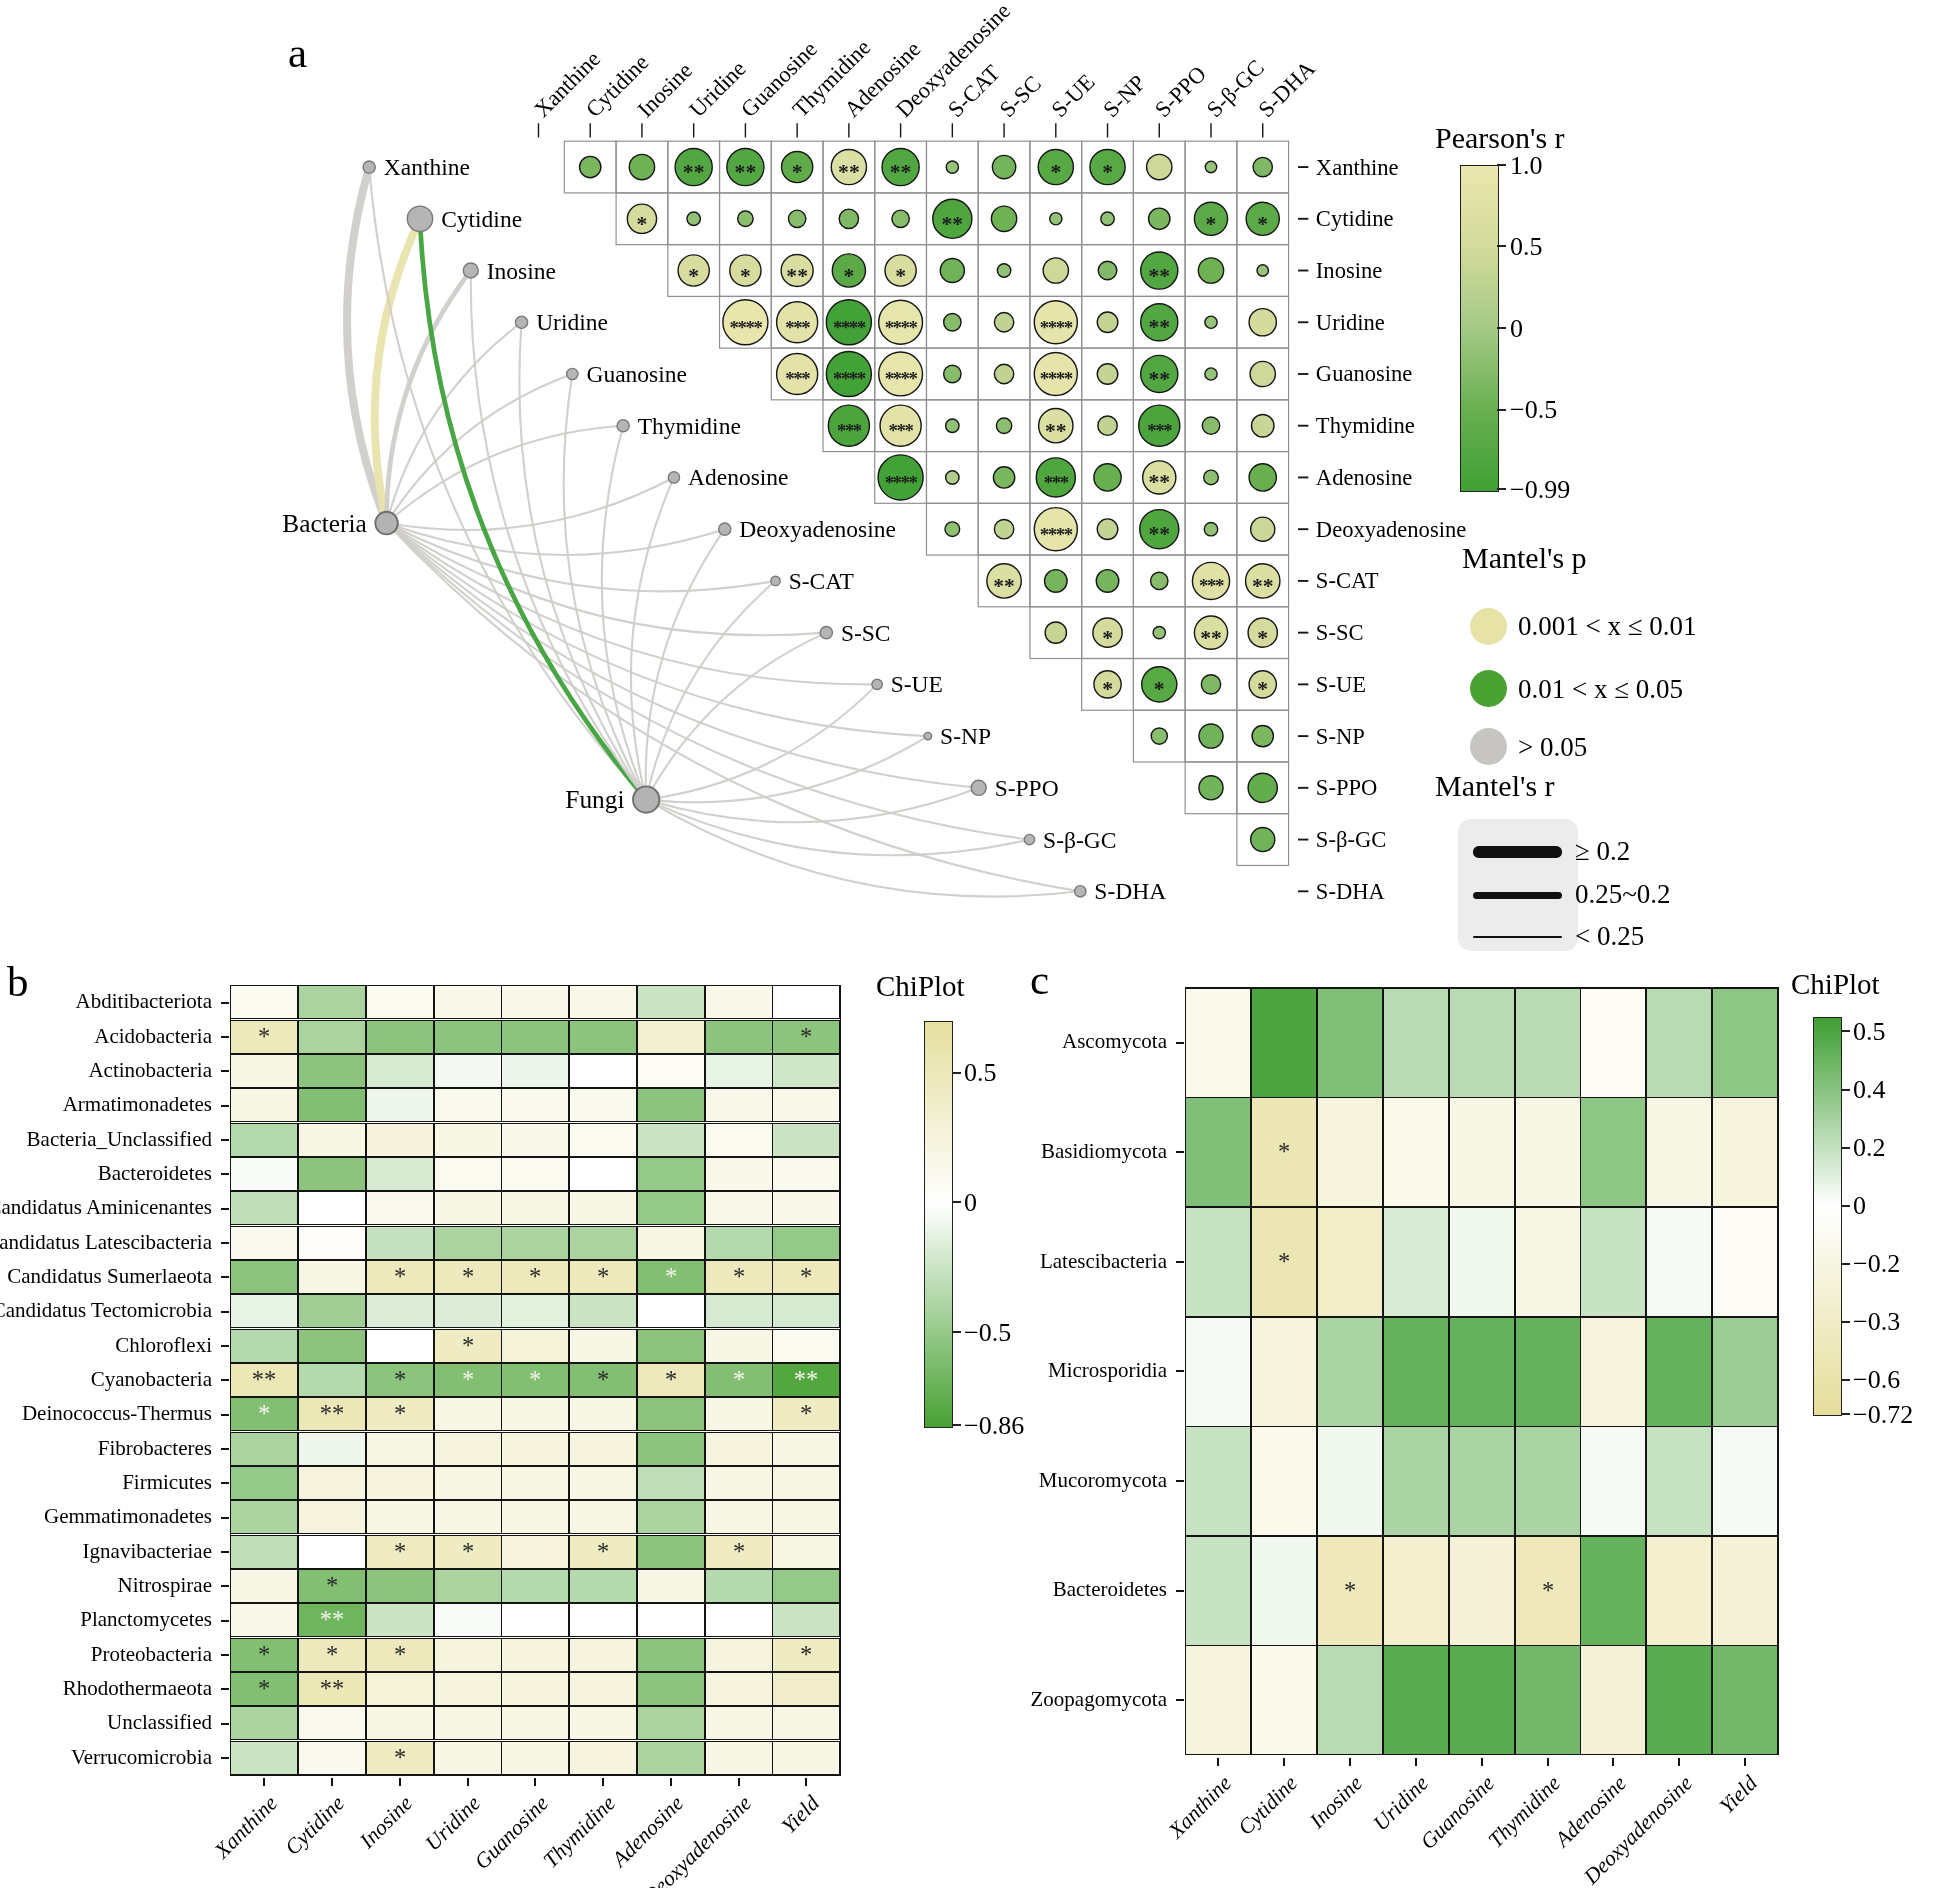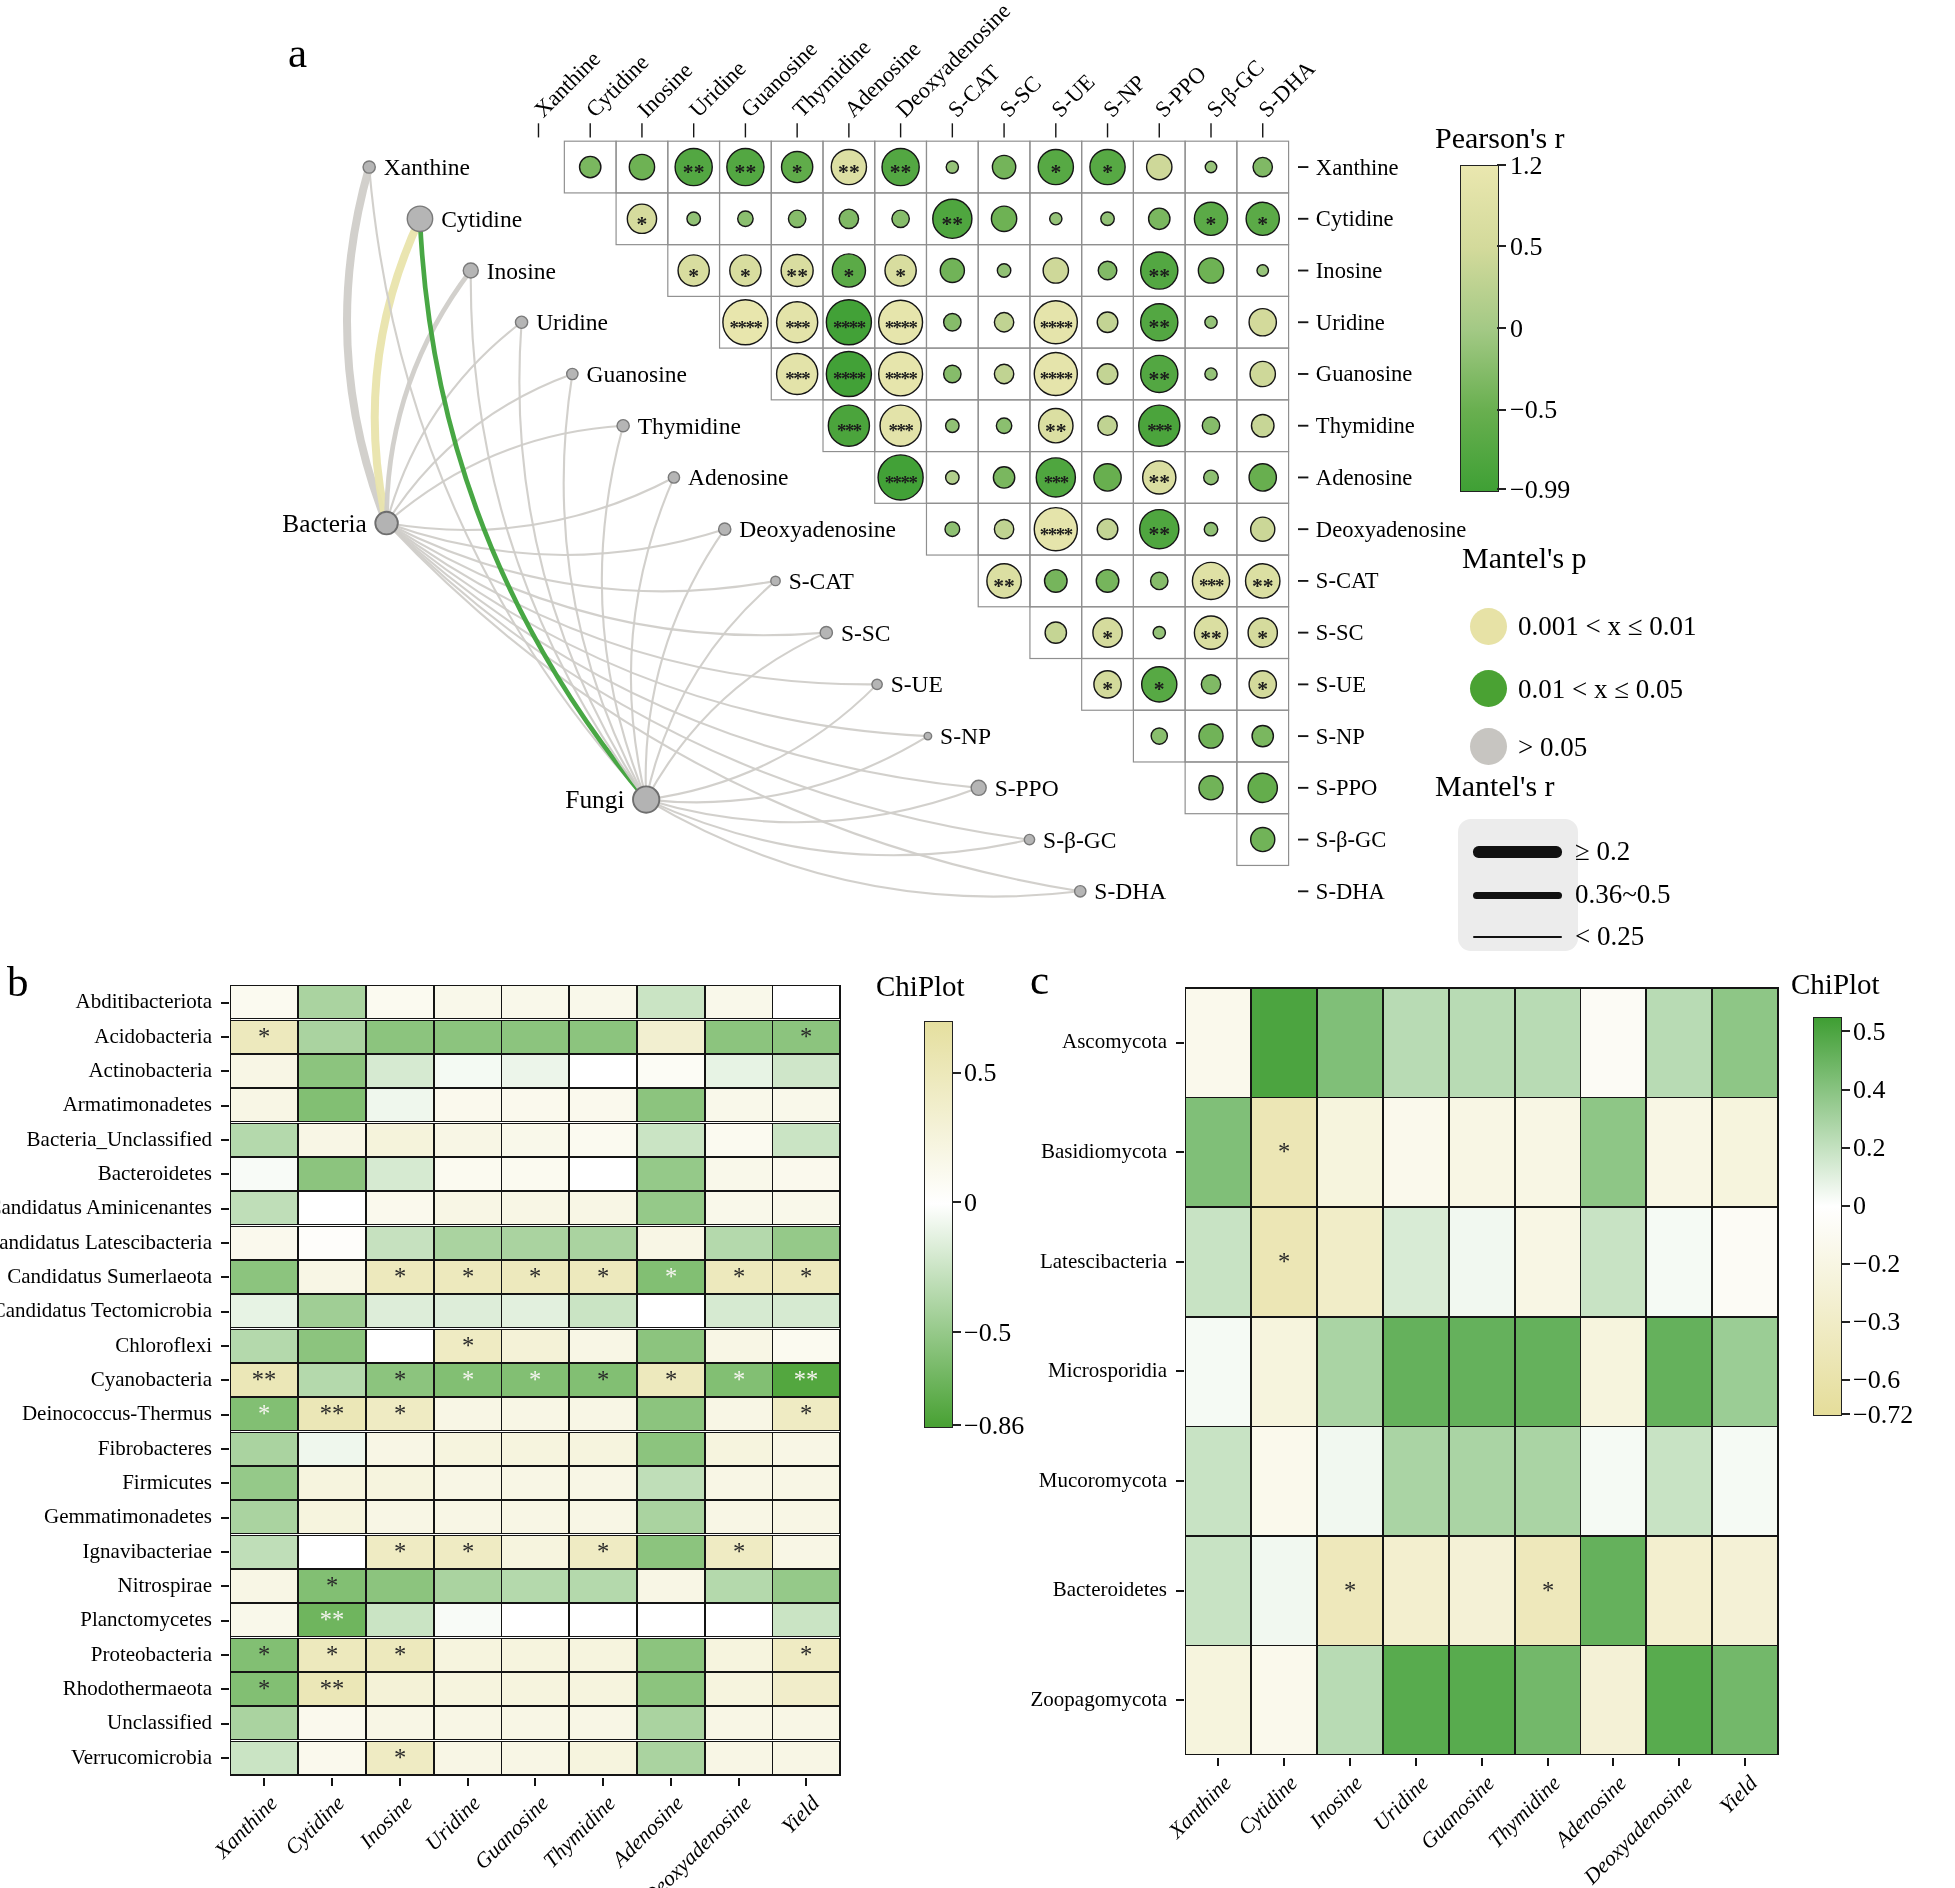--- a/index.html
+++ b/index.html
@@ -428,7 +428,7 @@
   <div id="pearson-bar" class="cbar" style="left: 1460px; top: 165px; width: 37px; height: 325px; background: linear-gradient(rgb(234, 231, 175) 0%, rgb(211, 218, 155) 25.1%, rgb(163, 201, 133) 50.3%, rgb(104, 175, 79) 75.4%, rgb(63, 160, 53) 100%);"></div>
   <div id="pearson-ticks">
       <div class="cbar-tick" style="left: 1497px; top: 164px; width: 8.5px; height: 1.9px;"></div>
-      <div class="cbar-lab" style="left: 1510px; top: 151px;">1.2</div>
+      <div class="cbar-lab" style="left: 1510px; top: 151px;">1.0</div>
       <div class="cbar-tick" style="left: 1497px; top: 245px; width: 8.5px; height: 1.9px;"></div>
       <div class="cbar-lab" style="left: 1510px; top: 232px;">0.5</div>
       <div class="cbar-tick" style="left: 1497px; top: 327px; width: 8.5px; height: 1.9px;"></div>

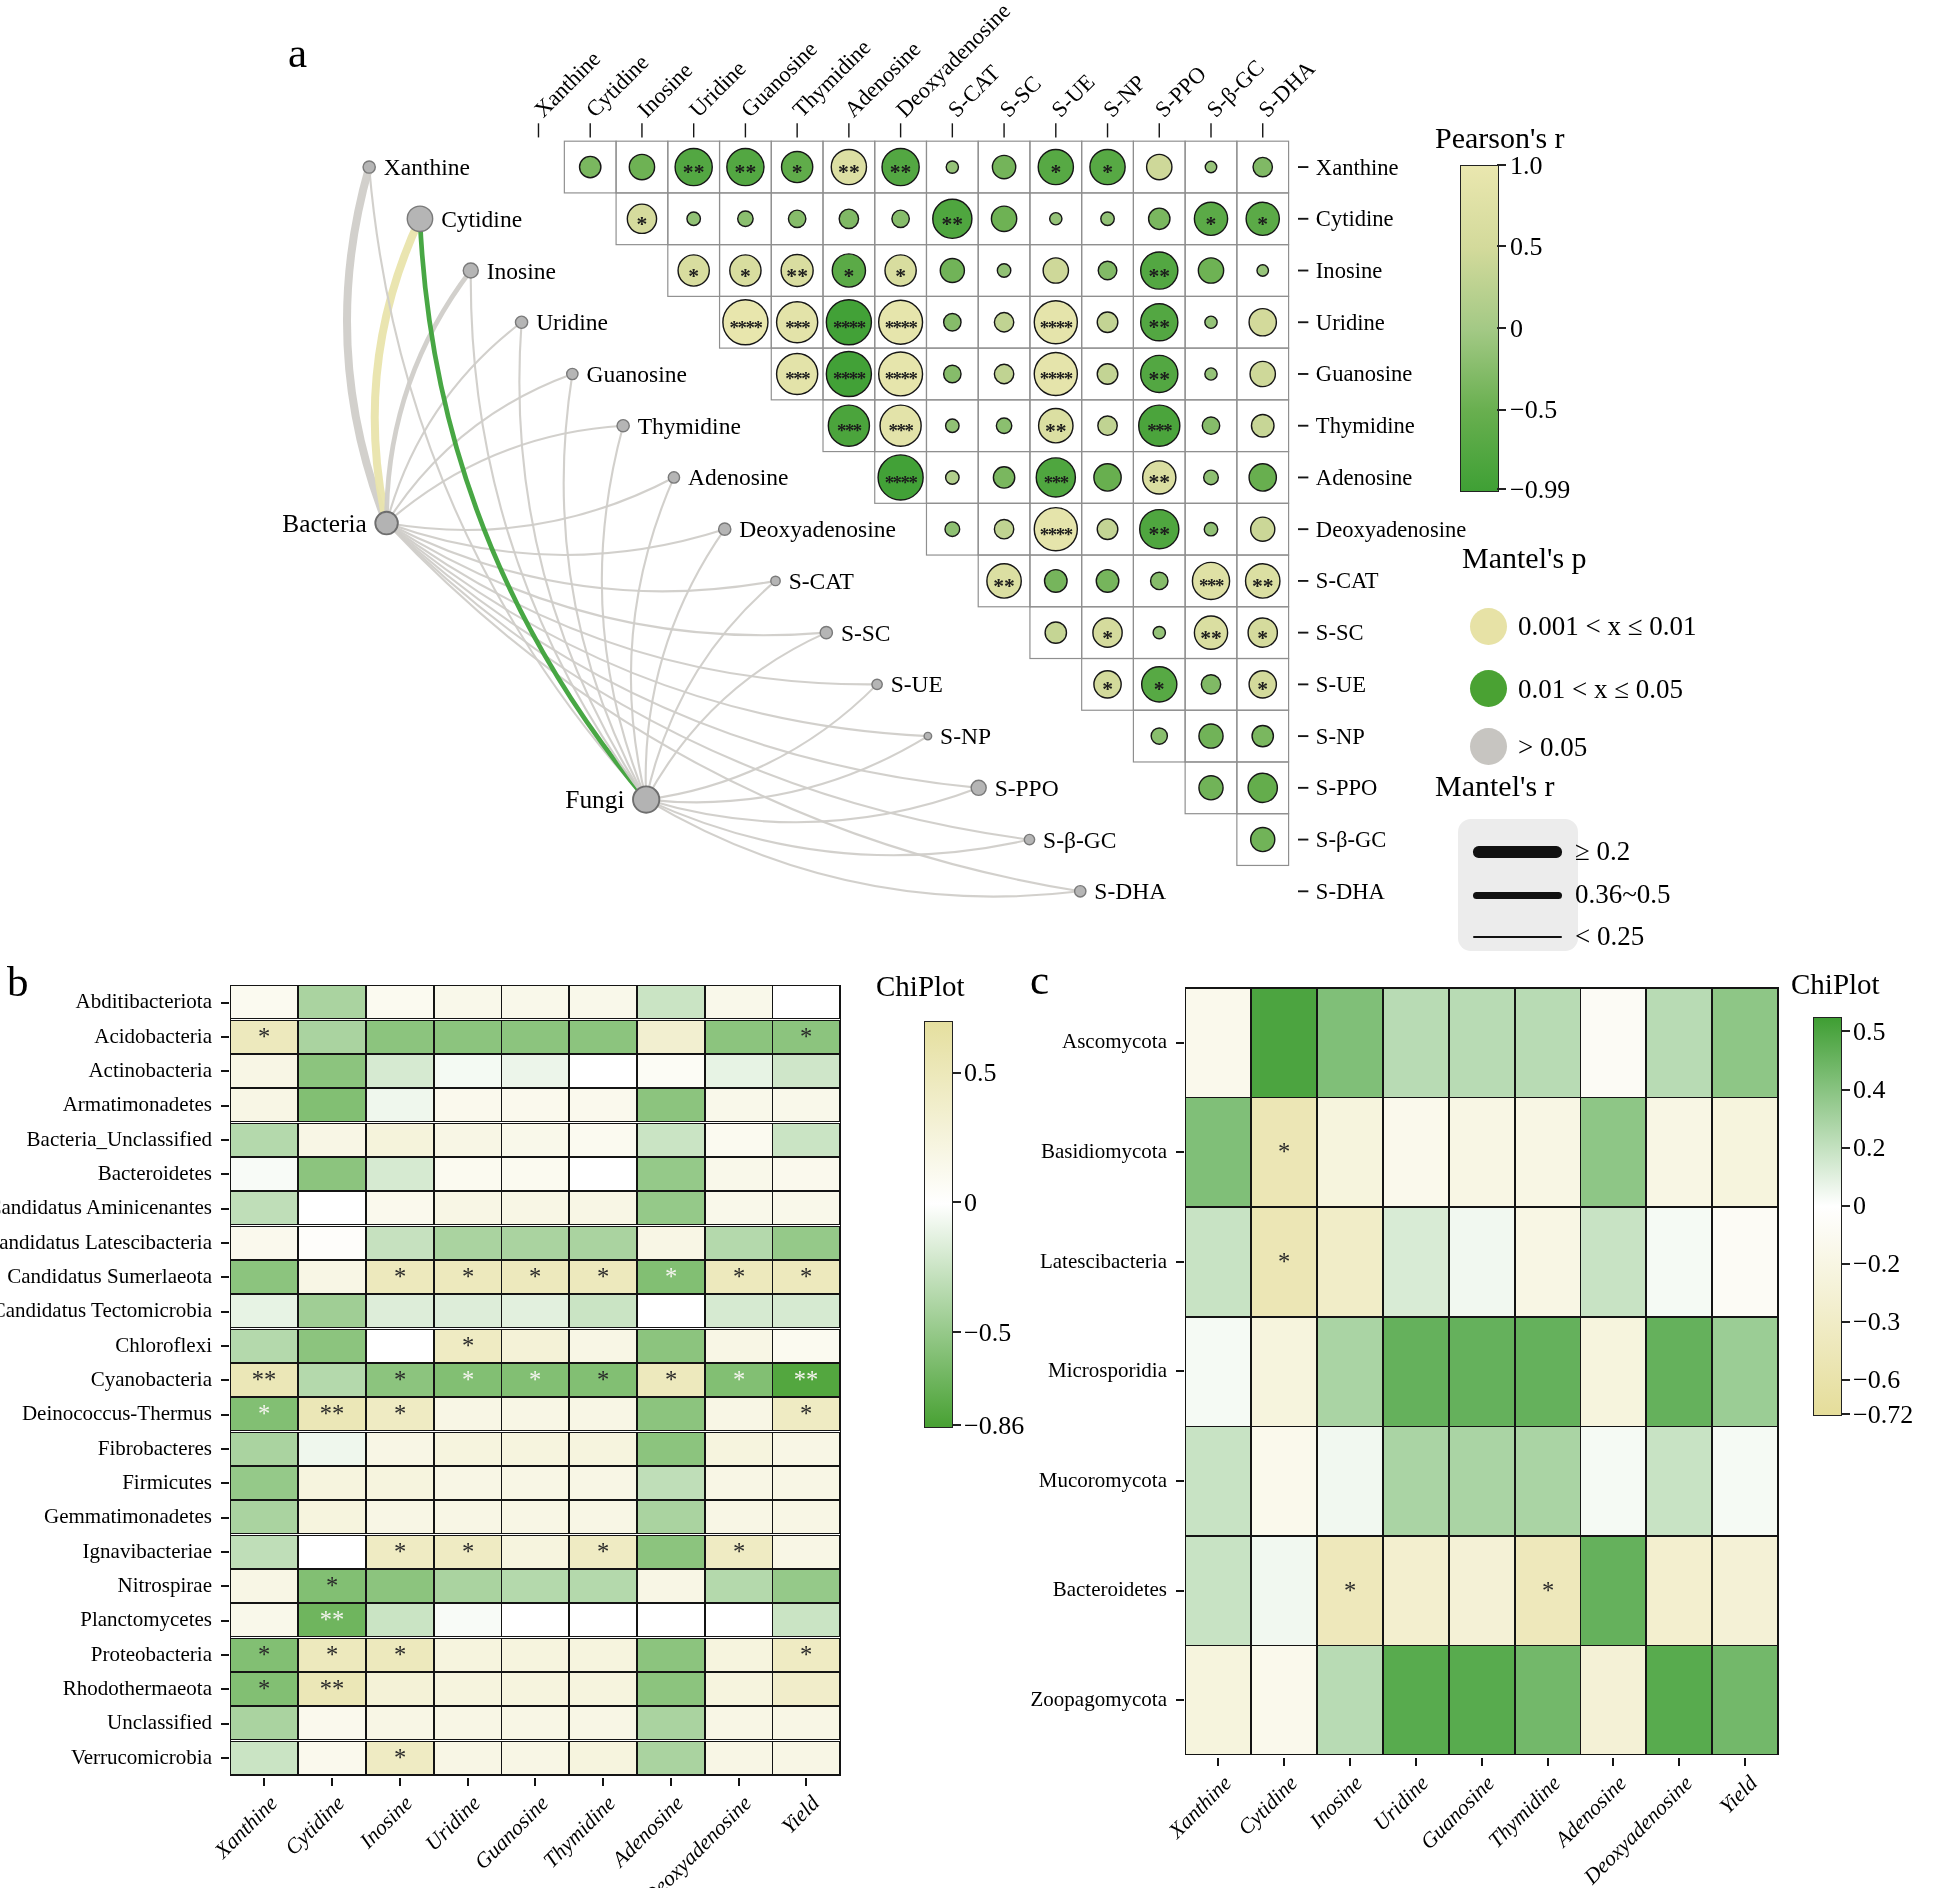--- a/index.html
+++ b/index.html
@@ -455,7 +455,7 @@
       <div class="mantel-r-line" style="left: 1473px; top: 846px; width: 89px; height: 12.2px;"></div>
       <div class="mantel-item-label" style="left: 1575px; top: 836px;">≥ 0.2</div>
       <div class="mantel-r-line" style="left: 1473px; top: 892px; width: 89px; height: 6.6px;"></div>
-      <div class="mantel-item-label" style="left: 1575px; top: 879px;">0.36~0.5</div>
+      <div class="mantel-item-label" style="left: 1575px; top: 879px;">0.25~0.2</div>
       <div class="mantel-r-line" style="left: 1473px; top: 936px; width: 89px; height: 2.4px;"></div>
       <div class="mantel-item-label" style="left: 1575px; top: 921px;">&lt; 0.25</div>
     </div>

